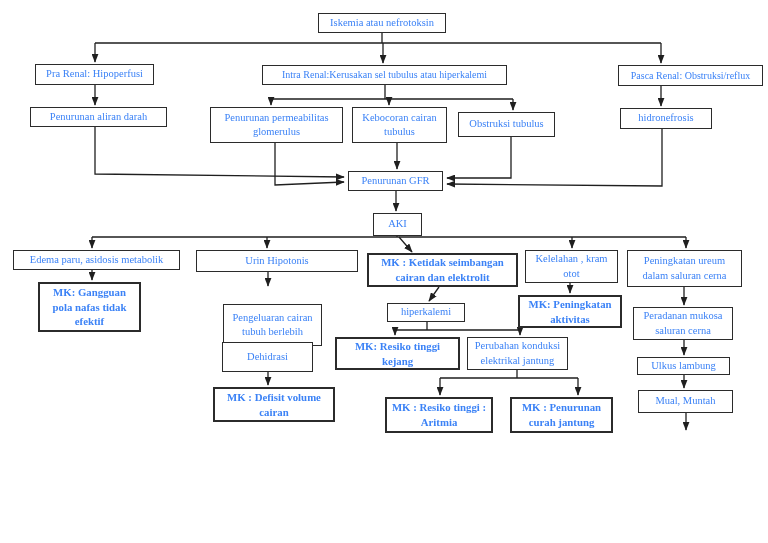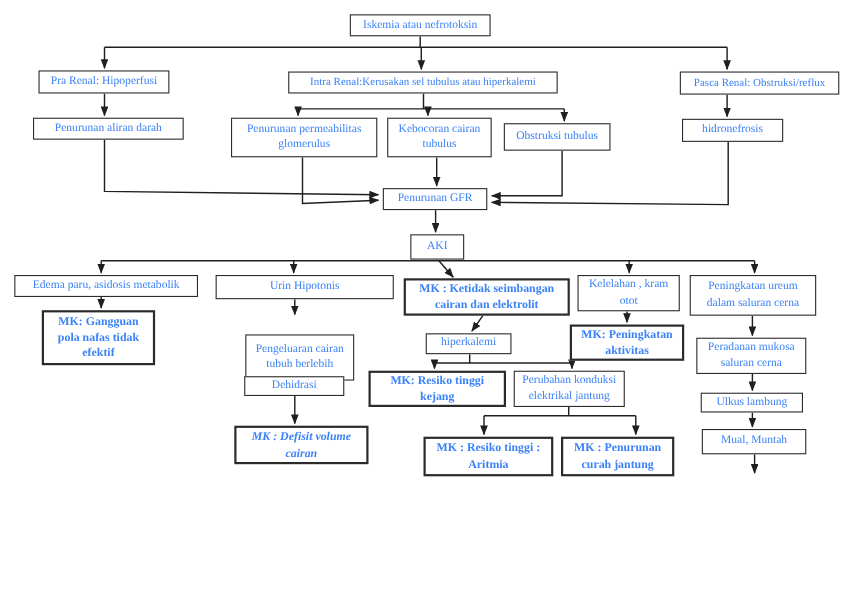--- a/index.html
+++ b/index.html
@@ -123,7 +123,7 @@
 
   <div class="node" style="left:223px;top:288px;width:99px;height:42px;margin-top:16px;">Pengeluaran cairan
 tubuh berlebih</div>
-  <div class="node" style="left:222px;top:342px;width:91px;height:18px;">Dehidrasi</div>
+  <div class="node" style="left:222px;top:342px;width:91px;height:30px;">Dehidrasi</div>
   <div class="node mk" style="left:213px;top:387px;width:122px;height:35px;font-style:italic;">MK : Defisit volume
 cairan</div>
 

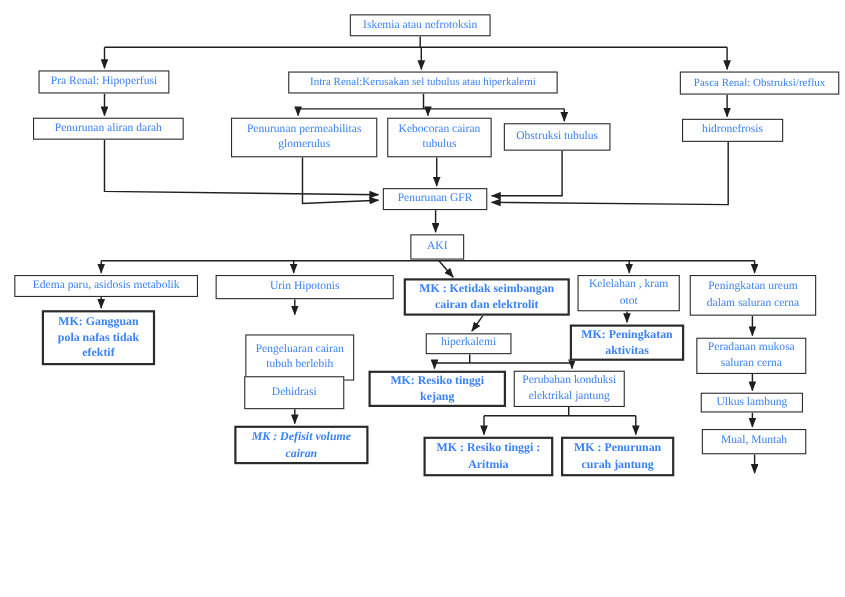--- a/index.html
+++ b/index.html
@@ -124,7 +124,7 @@
   <div class="node" style="left:223px;top:288px;width:99px;height:42px;margin-top:16px;">Pengeluaran cairan
 tubuh berlebih</div>
   <div class="node" style="left:222px;top:342px;width:91px;height:30px;">Dehidrasi</div>
-  <div class="node mk" style="left:213px;top:387px;width:122px;height:35px;font-style:italic;">MK : Defisit volume
+  <div class="node mk" style="left:213px;top:387px;width:122px;height:35px;">MK : Defisit volume
 cairan</div>
 
   <div class="node" style="left:387px;top:303px;width:78px;height:19px;">hiperkalemi</div>

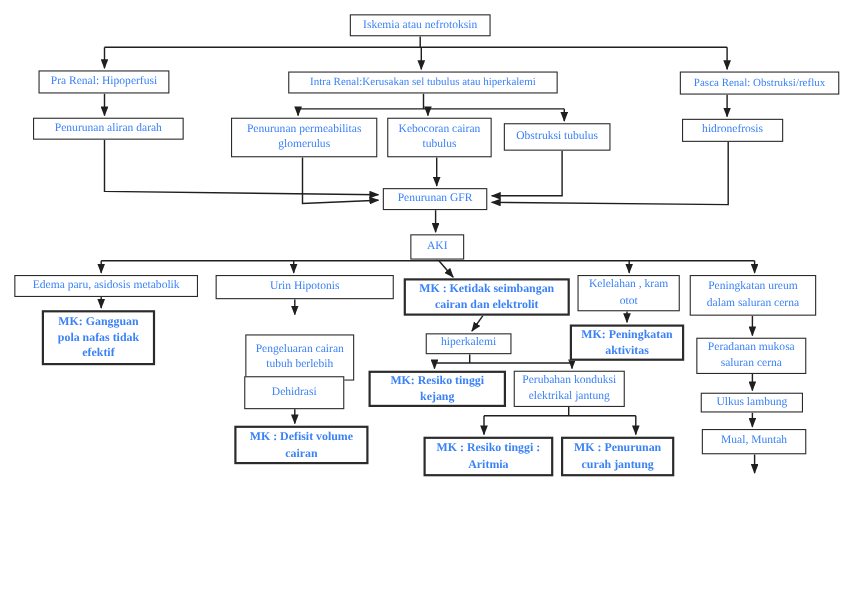--- a/index.html
+++ b/index.html
@@ -132,7 +132,7 @@
 kejang</div>
   <div class="node" style="left:467px;top:337px;width:101px;height:33px;">Perubahan konduksi
 elektrikal jantung</div>
-  <div class="node mk" style="left:385px;top:397px;width:118px;height:36px;">MK : Resiko tinggi :
+  <div class="node mk" style="left:385px;top:397px;width:108px;height:36px;">MK : Resiko tinggi :
 Aritmia</div>
   <div class="node mk" style="left:510px;top:397px;width:103px;height:36px;">MK : Penurunan
 curah jantung</div>

